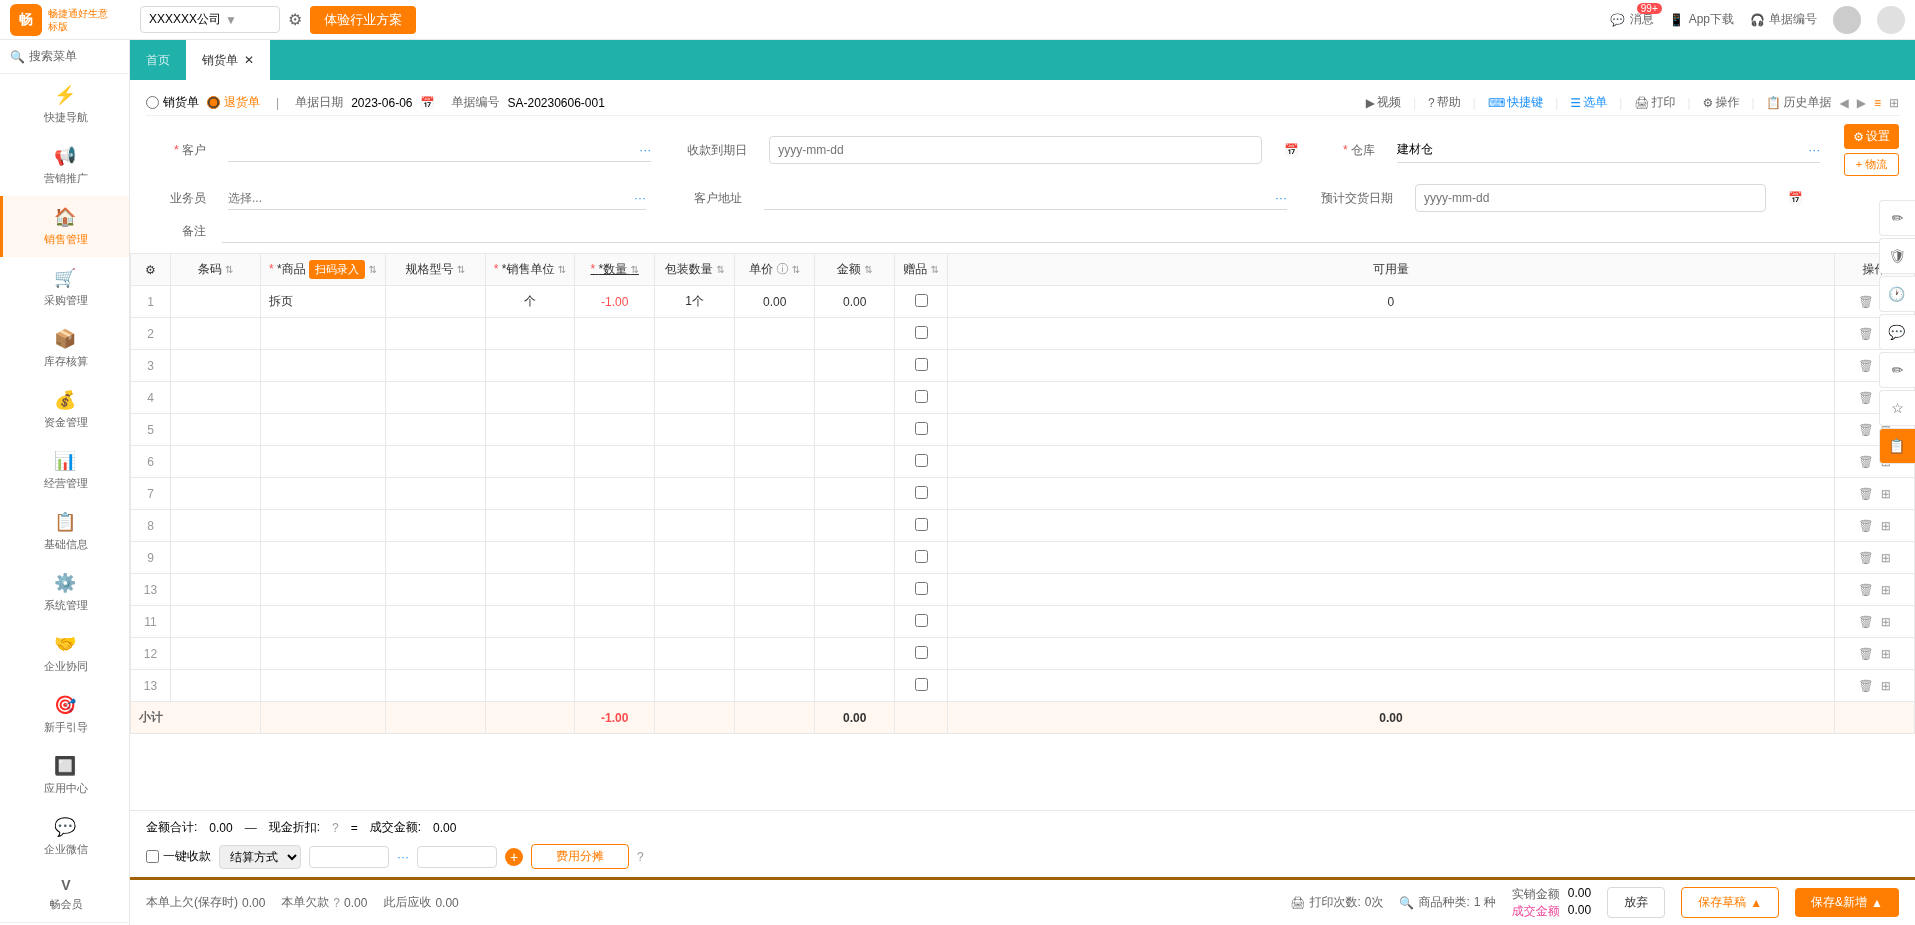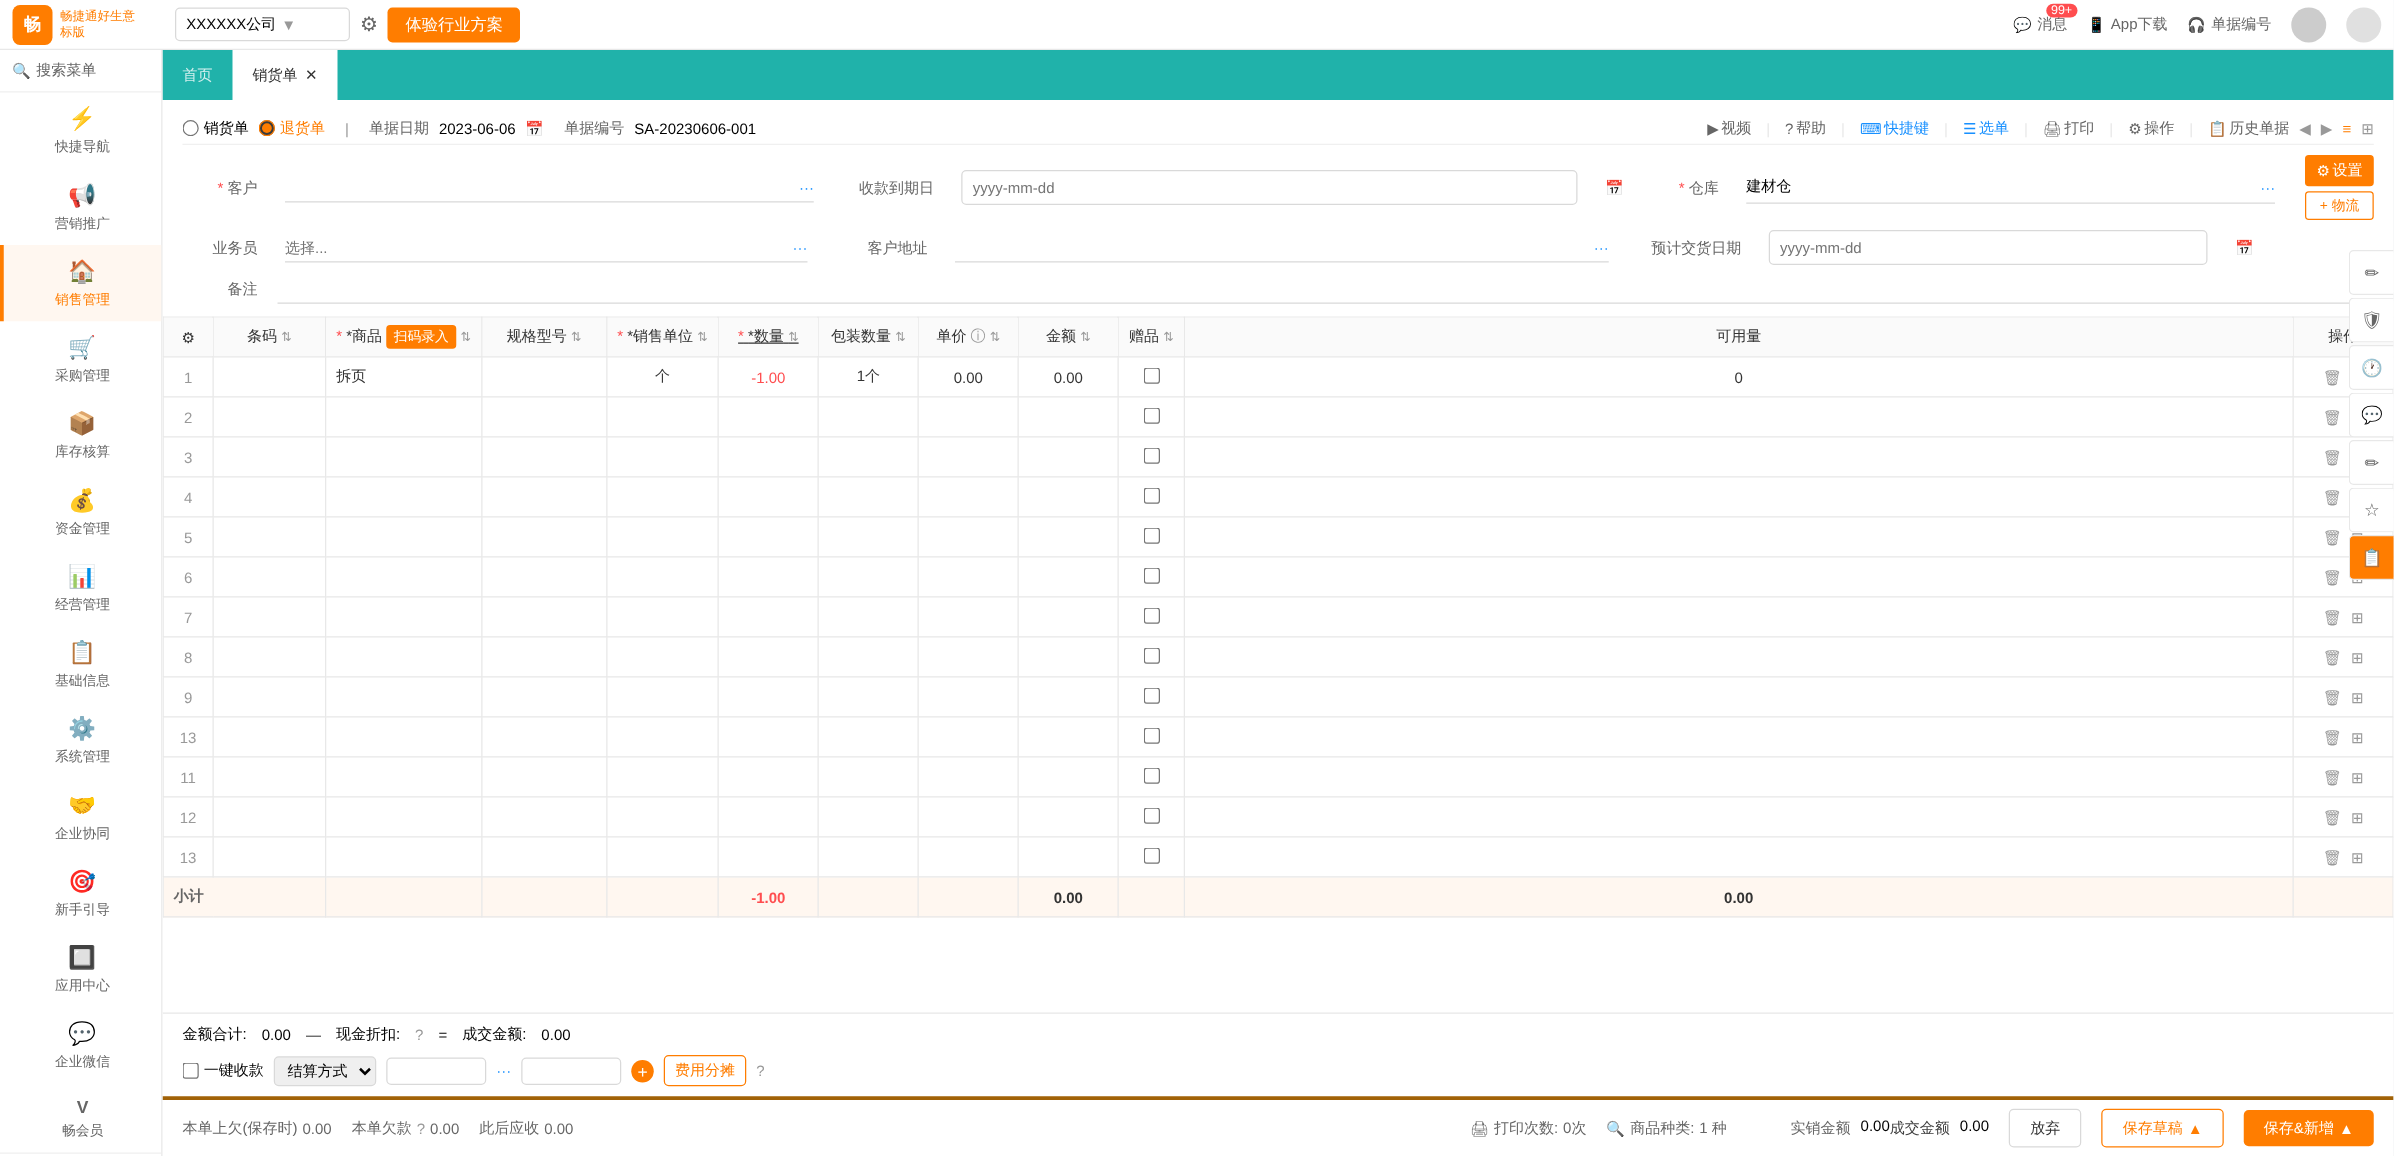--- a/index.html
+++ b/index.html
@@ -81,7 +81,7 @@
     .payment-row { display: flex; align-items: center; gap: 8px; }
     .checkbox-item { display: flex; align-items: center; gap: 4px; }
     .add-btn { background: #ff7d00; color: white; border: none; border-radius: 50%; width: 18px; height: 18px; cursor: pointer; font-size: 14px; display: flex; align-items: center; justify-content: center; }
-    .expense-btn { border: 1px solid #ff7d00; color: #ff7d00; background: #fff; border-radius: 4px; padding: 3px 8px; cursor: pointer; }
+    .expense-btn { border: 1px solid #ff7d00; color: #ff7d00; background: #fff; border-radius: 4px; padding: 3px 24px; cursor: pointer; }
 
     
     .footer { height: 48px; background: #fff; border-top: 3px solid #a16207; display: flex; align-items: center; padding: 0 16px; gap: 16px; flex-shrink: 0; }

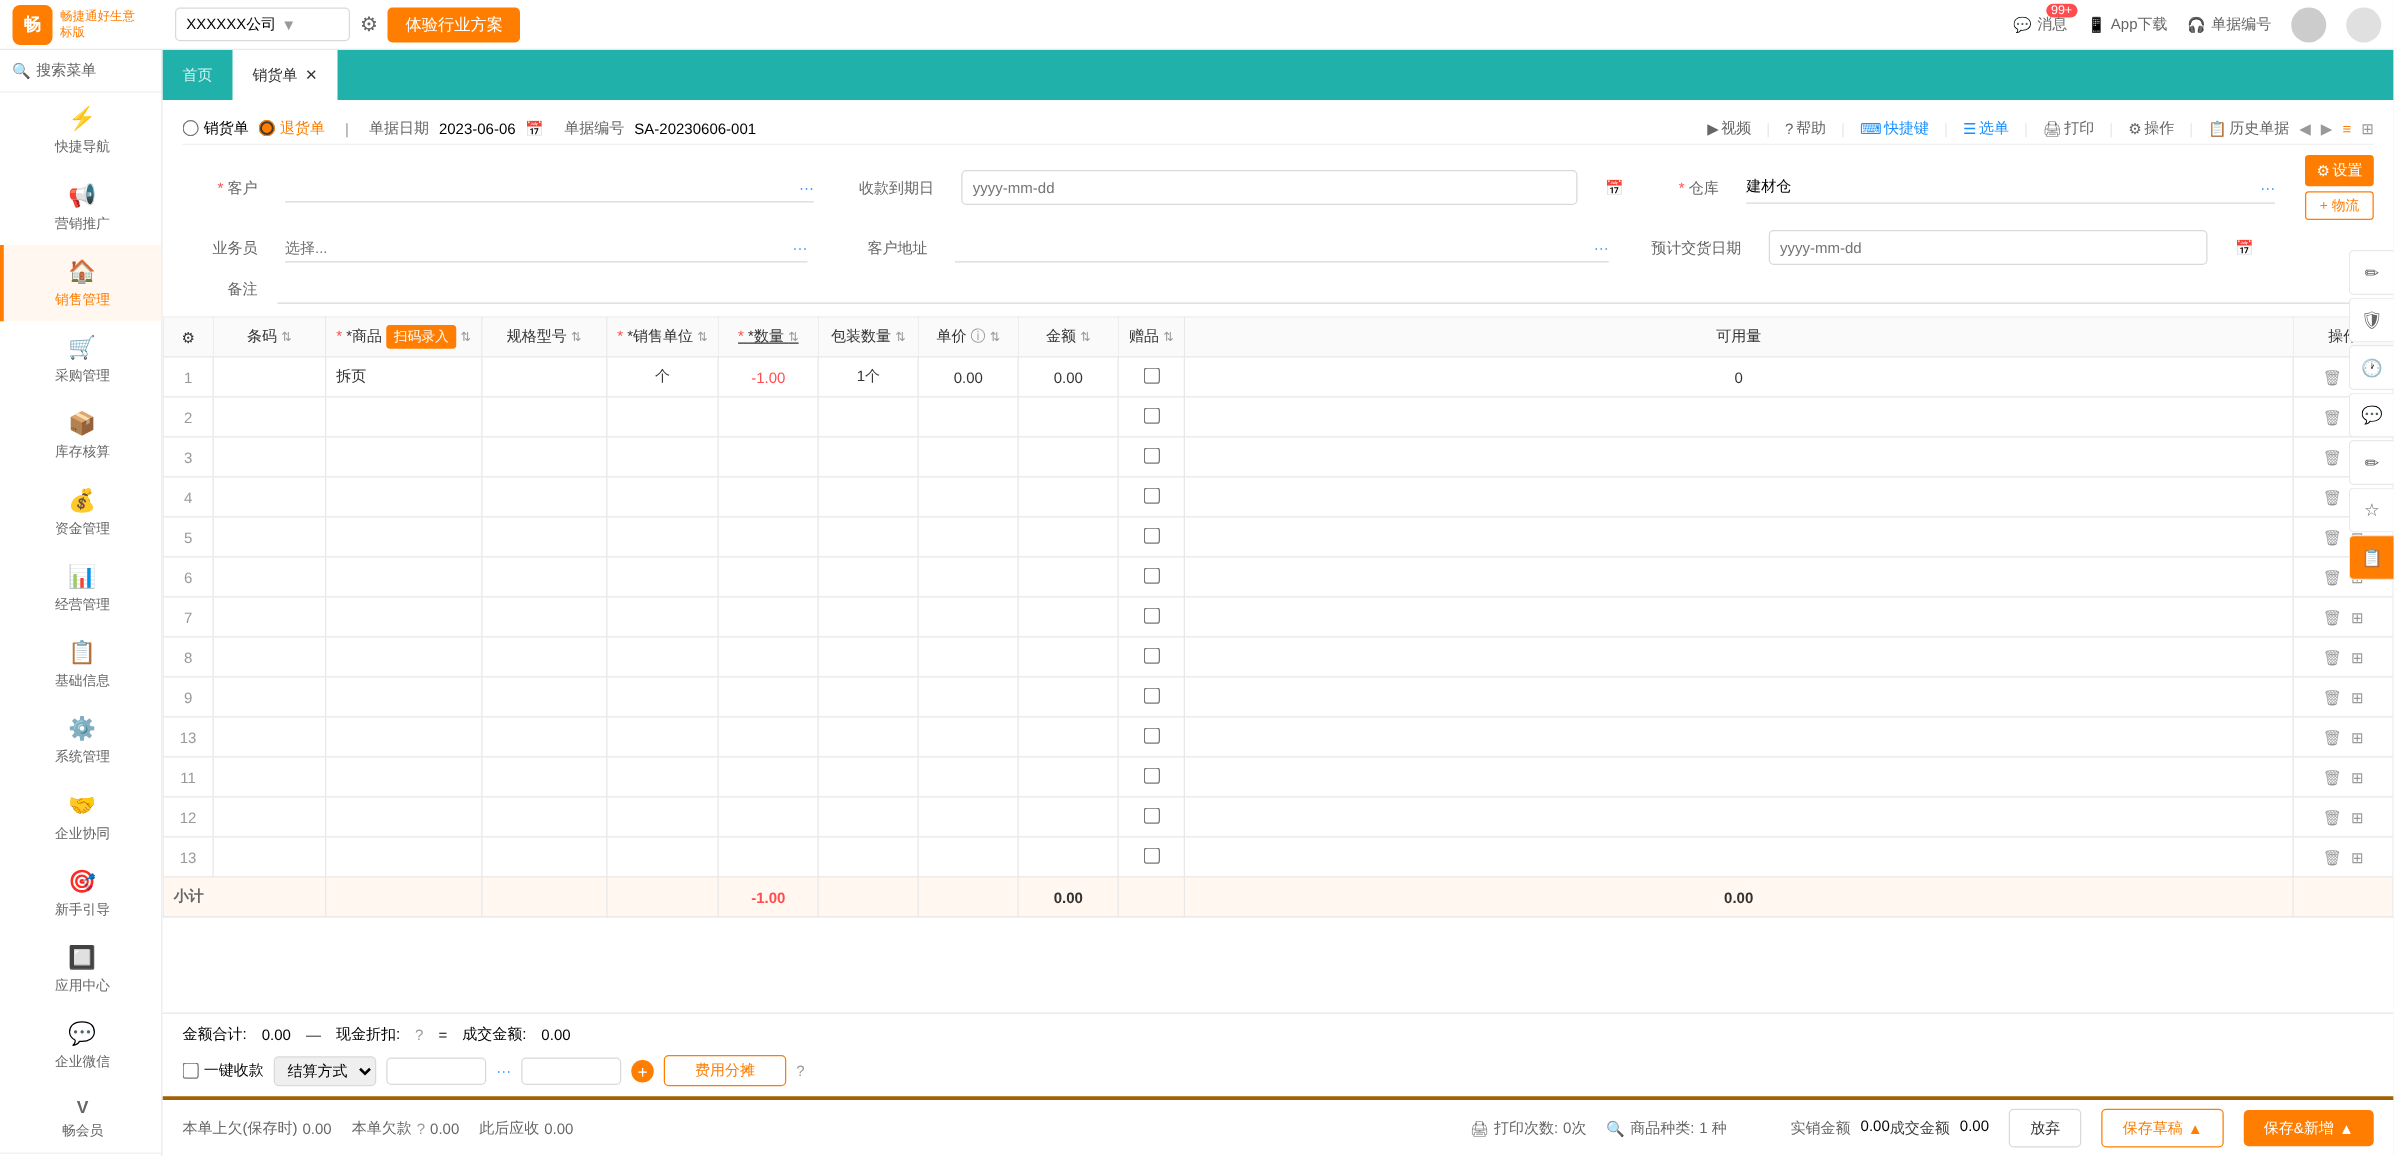--- a/index.html
+++ b/index.html
@@ -667,7 +667,7 @@
           <span>商品种类:</span>
           <span>1 种</span>
         </div>
-        <div style="display:flex;flex-direction:row;align-items:flex-end;font-size:11px;margin-left:35px;">
+        <div style="display:flex;flex-direction:column;align-items:flex-end;font-size:11px;">
           <div style="display:flex;gap:8px;">
             <span style="color:#666;">实销金额</span>
             <span>0.00</span>

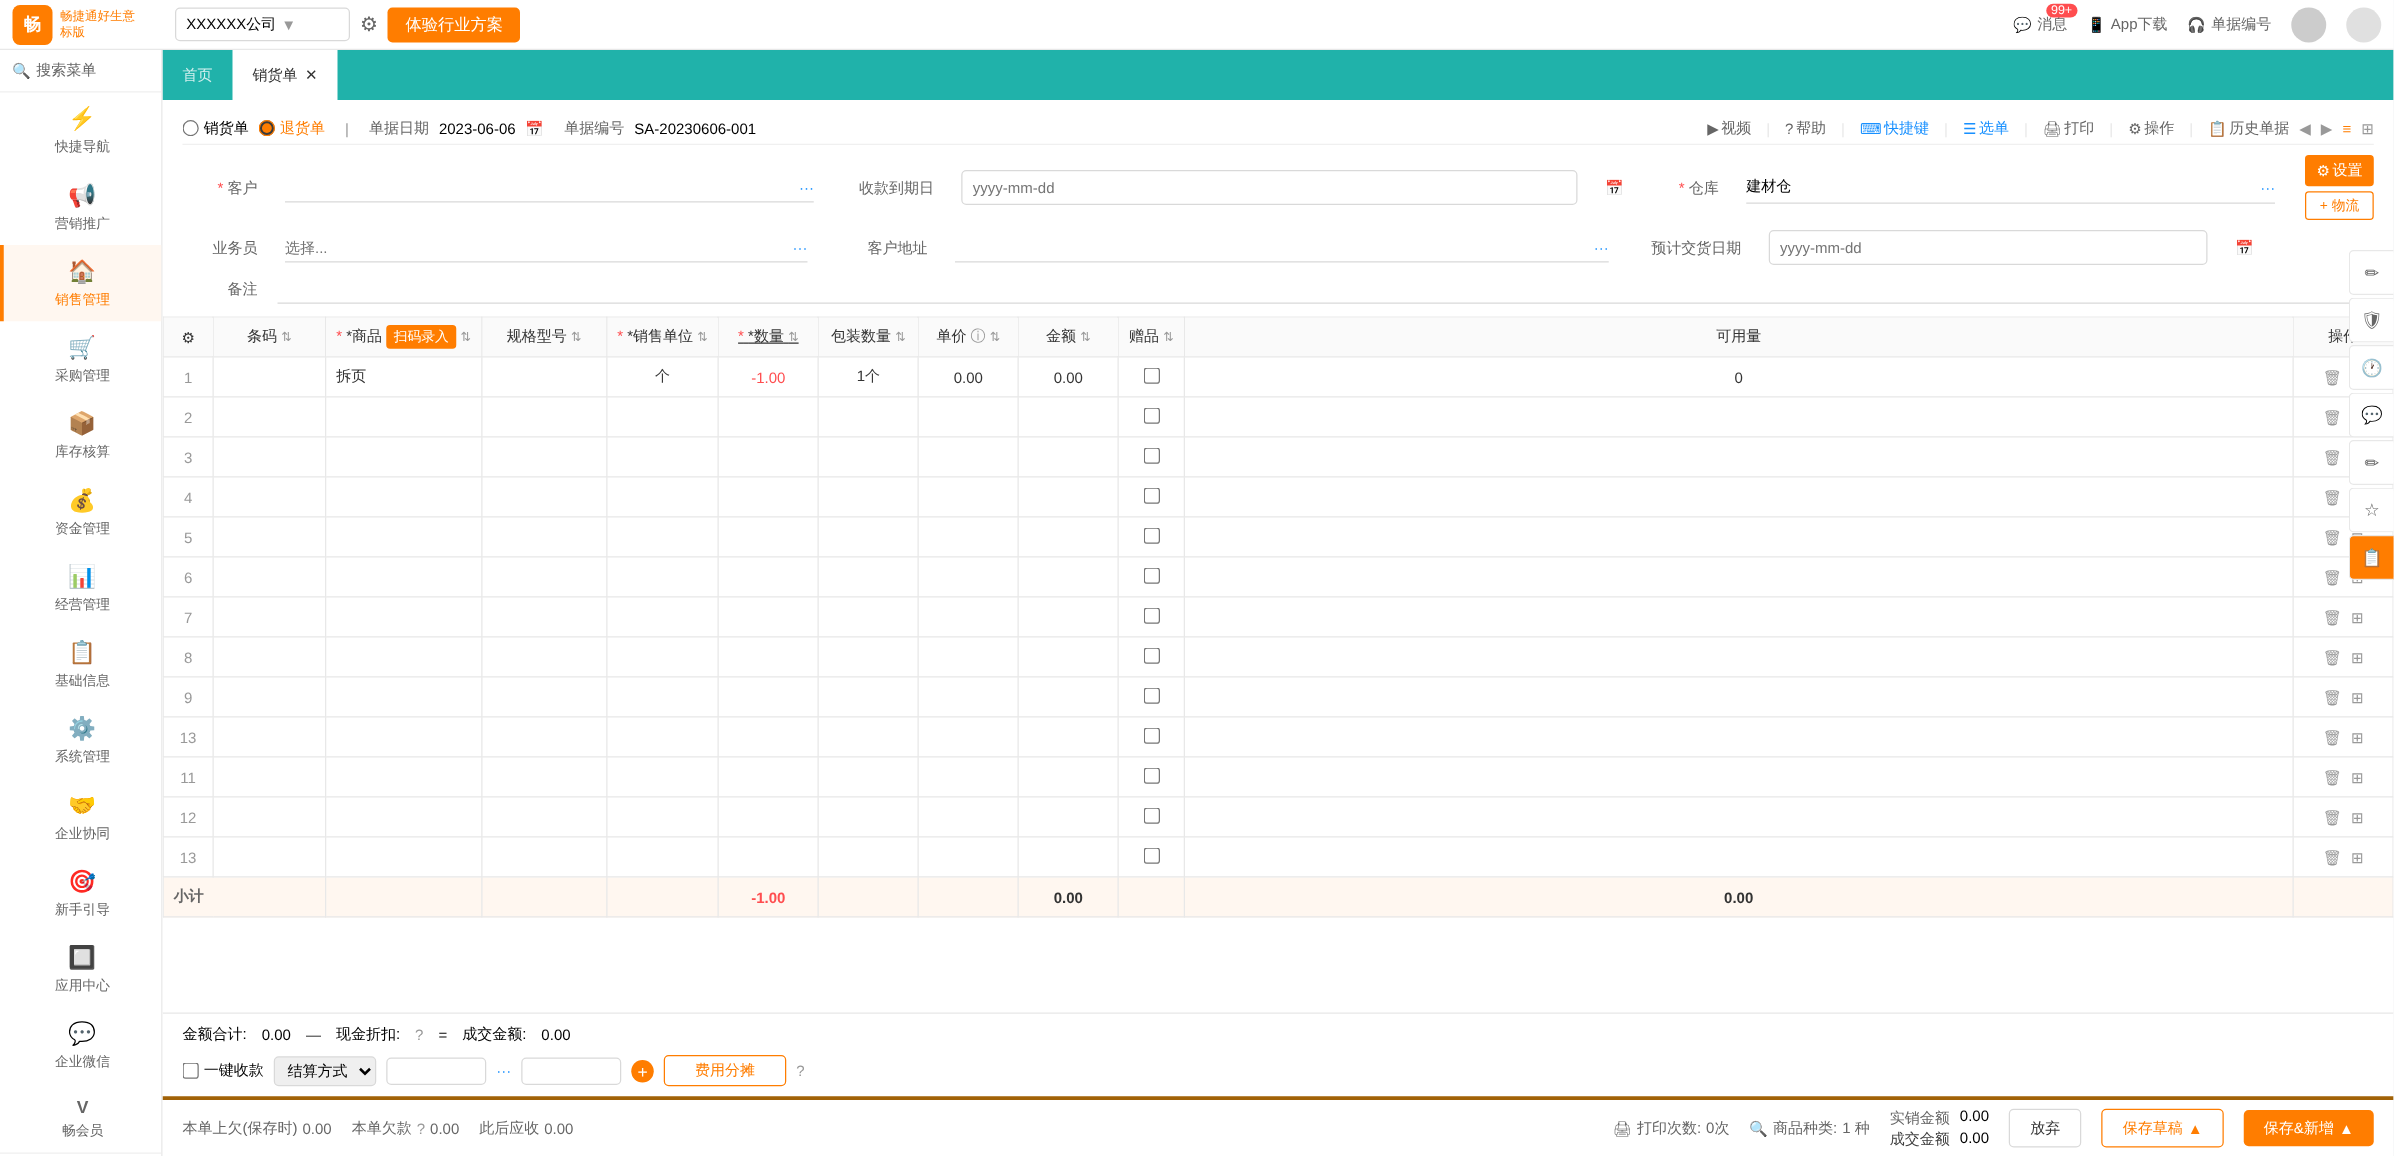--- a/index.html
+++ b/index.html
@@ -673,7 +673,7 @@
             <span>0.00</span>
           </div>
           <div style="display:flex;gap:8px;">
-            <span style="color:#404040;">成交金额</span>
+            <span style="color:#ec4899;">成交金额</span>
             <span>0.00</span>
           </div>
         </div>

